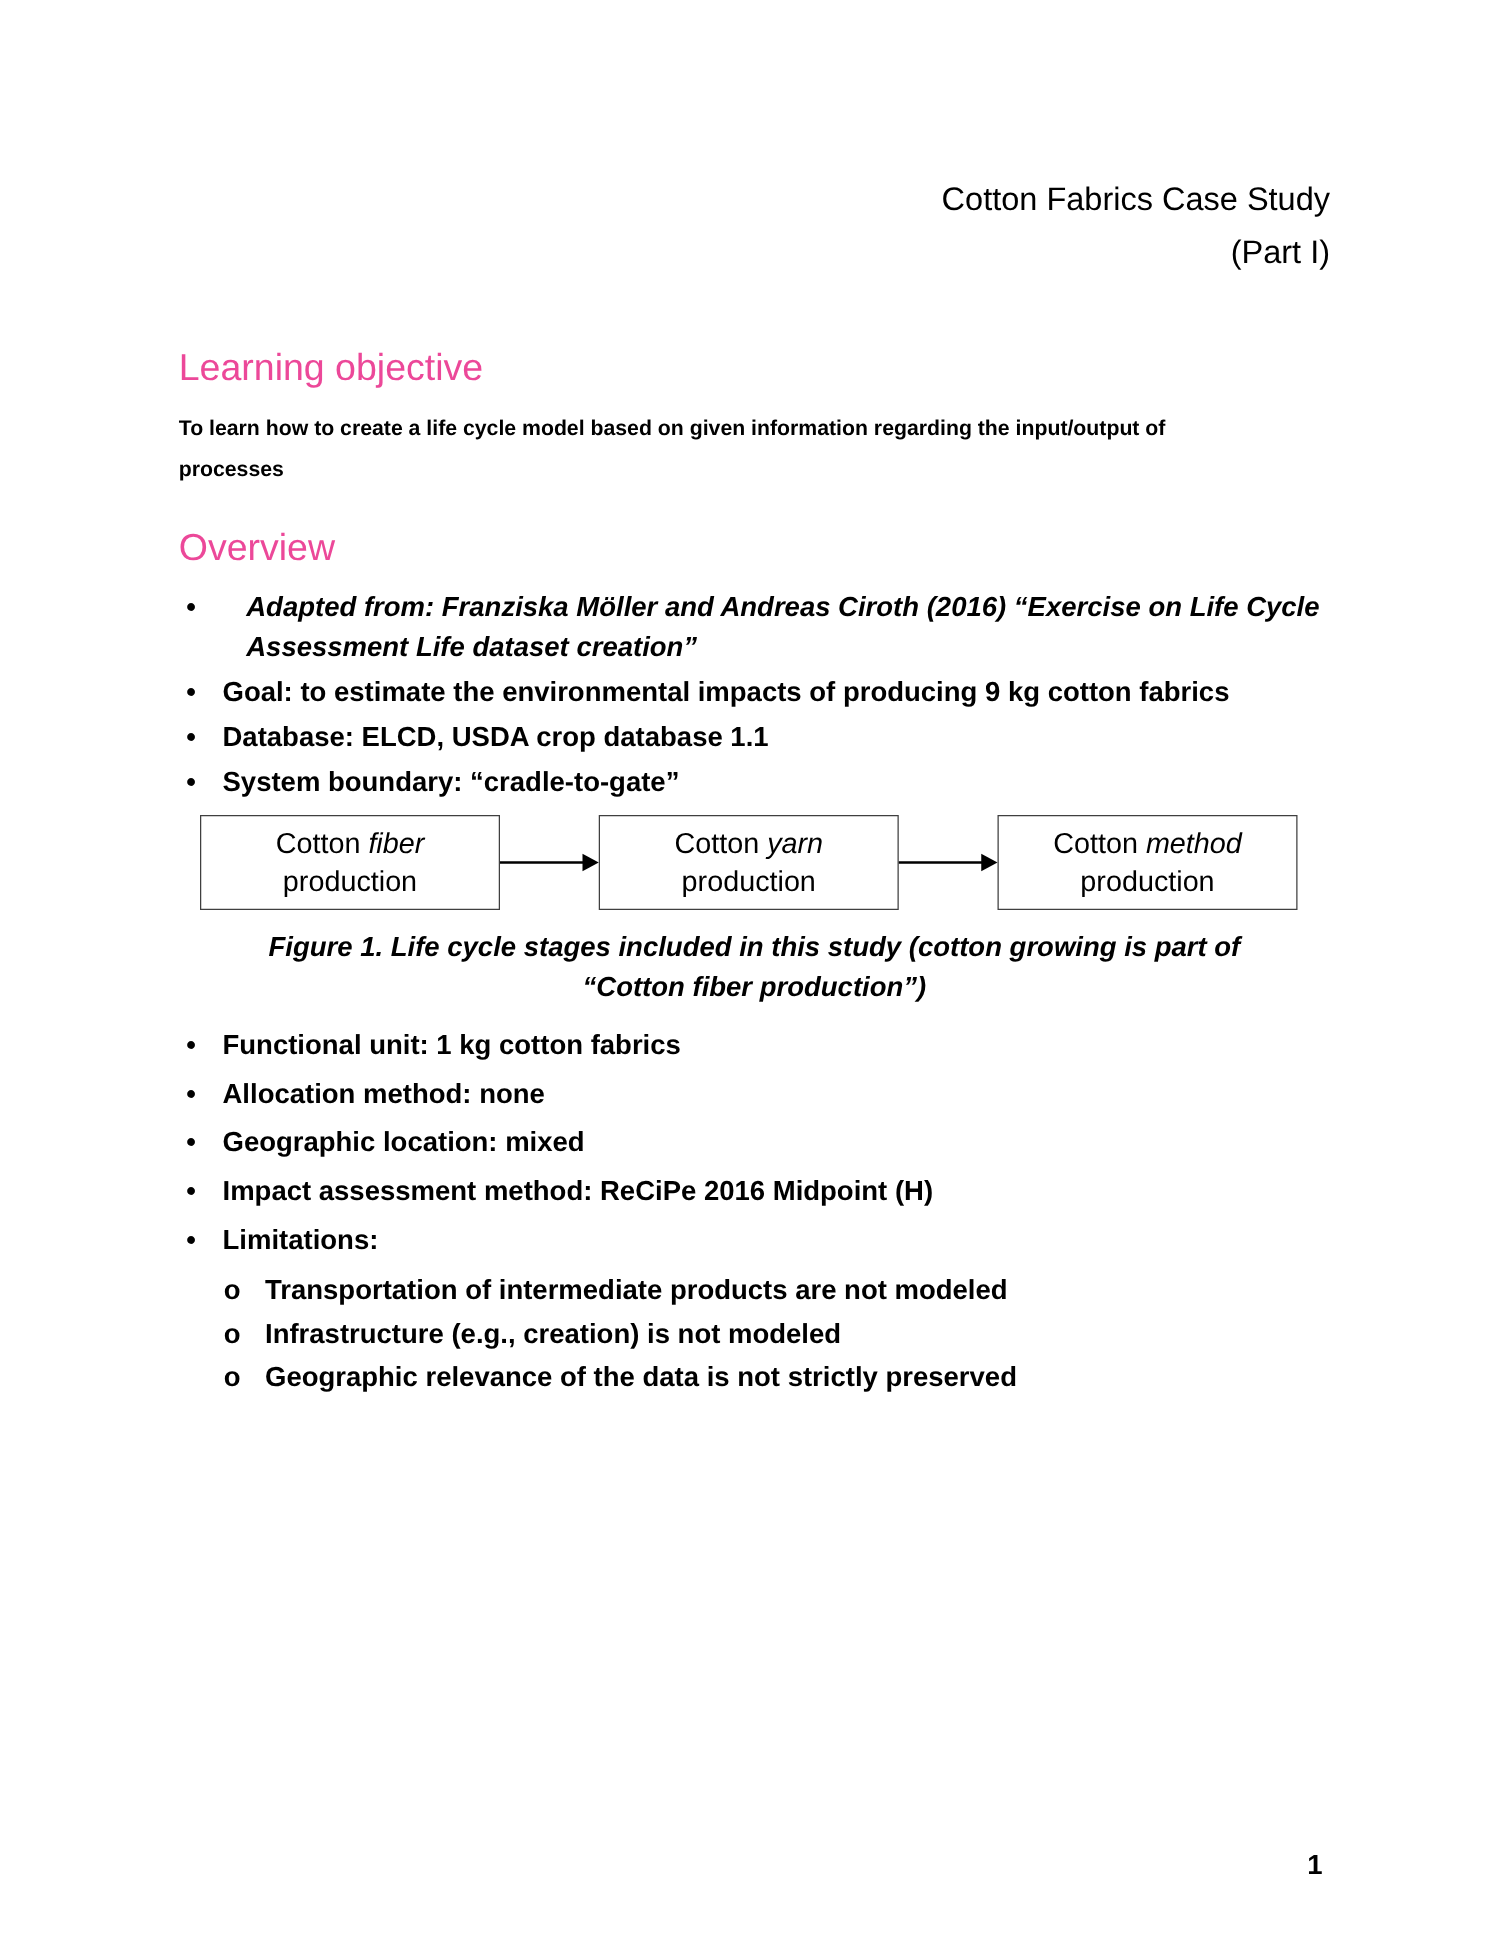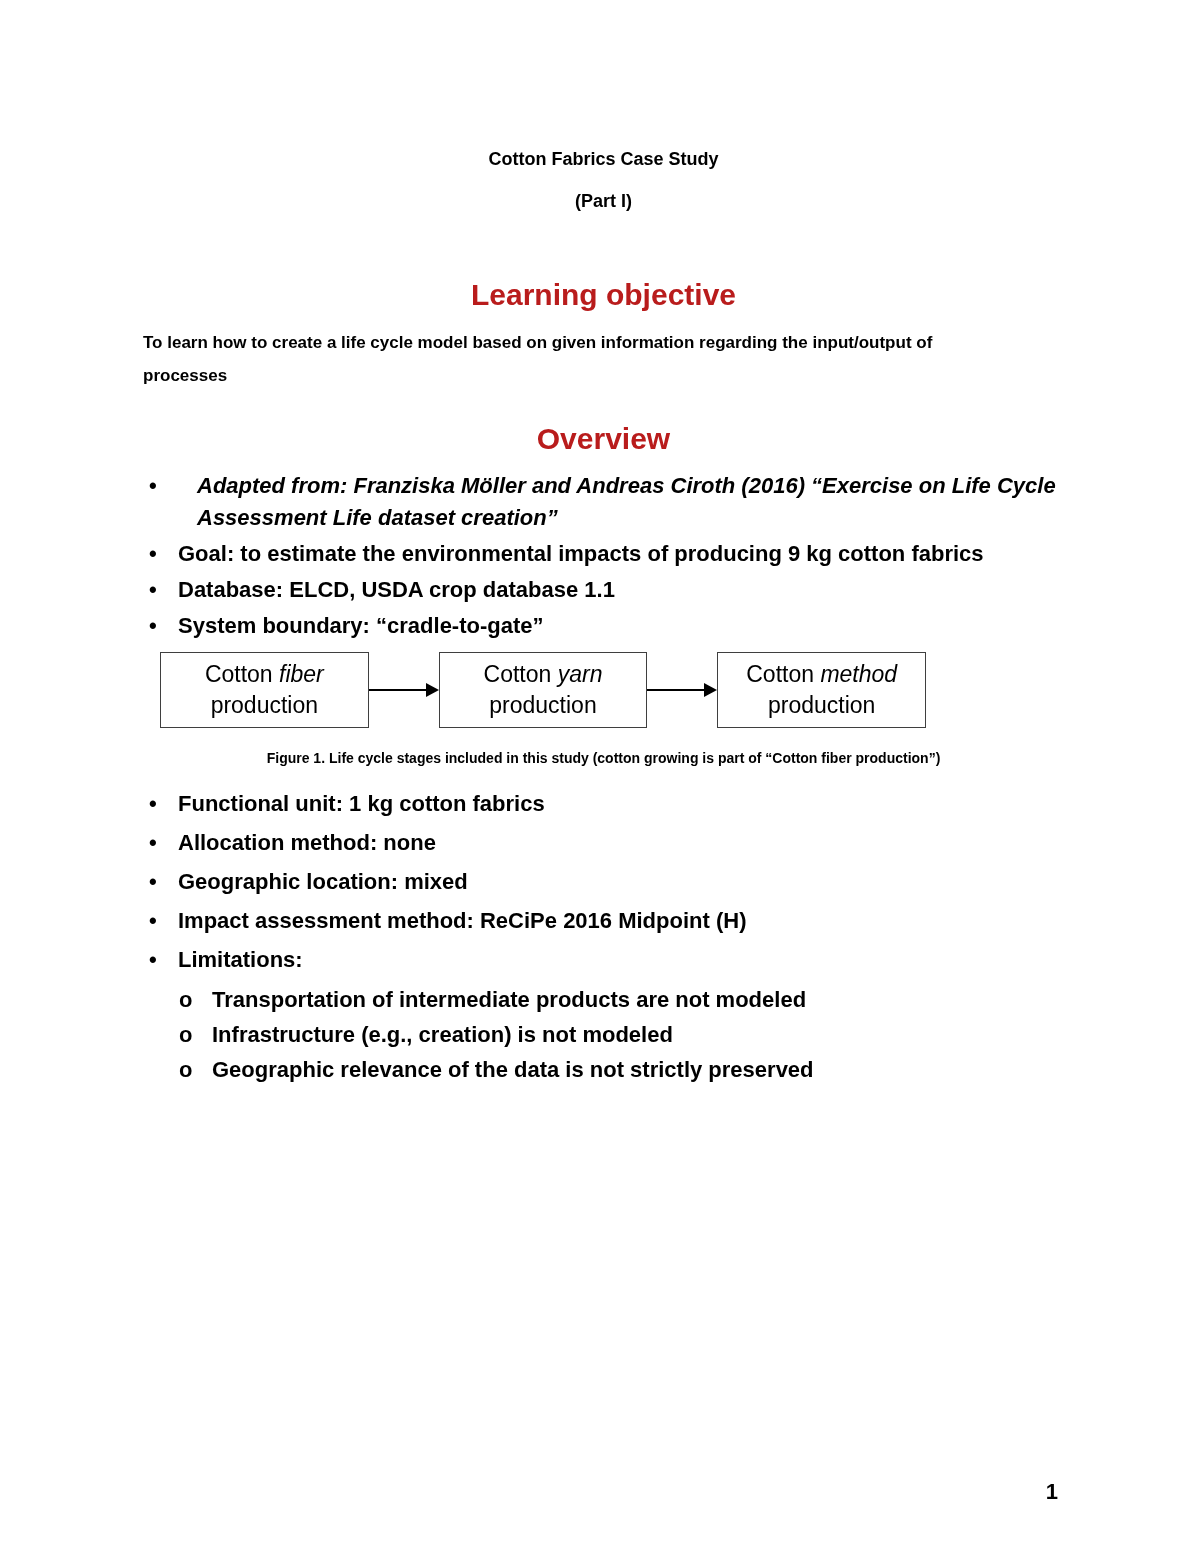--- a/index.html
+++ b/index.html
@@ -18,9 +18,9 @@
     padding:138px 136px 0 143px;
   }
   .doc-title {
-    text-align:center;
-    font-size:18px;
-    font-weight:bold;
+    text-align:right;
+    font-size:26px;
+    font-weight:normal;
     line-height:42px;
   }
   .section-heading {

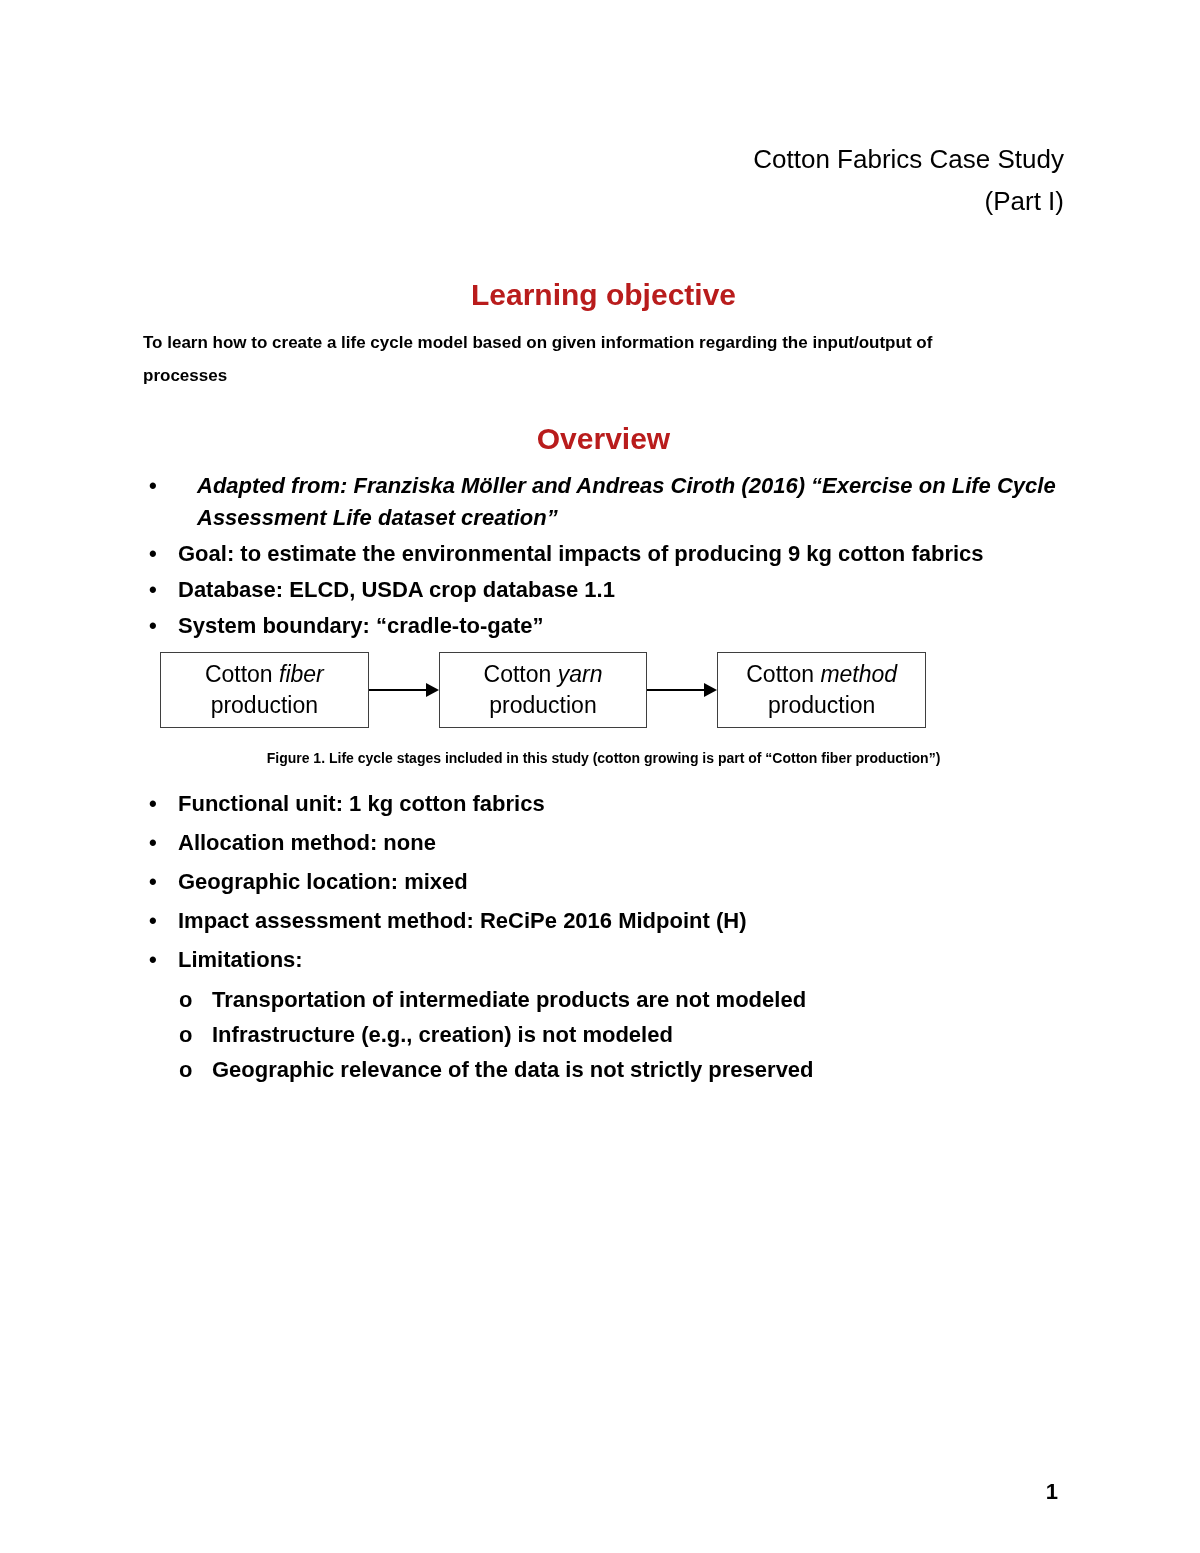--- a/index.html
+++ b/index.html
@@ -25,11 +25,10 @@
   }
   .section-heading {
     font-size:30px;
-    font-weight:700;
-    color:#b91c1c;
+    font-weight:400;
+    color:#ec4899;
     margin-top:56px;
     margin-bottom:14px;
-    text-align:center;
   }
   .section-heading.overview { margin-top:30px; }
   .body-par {

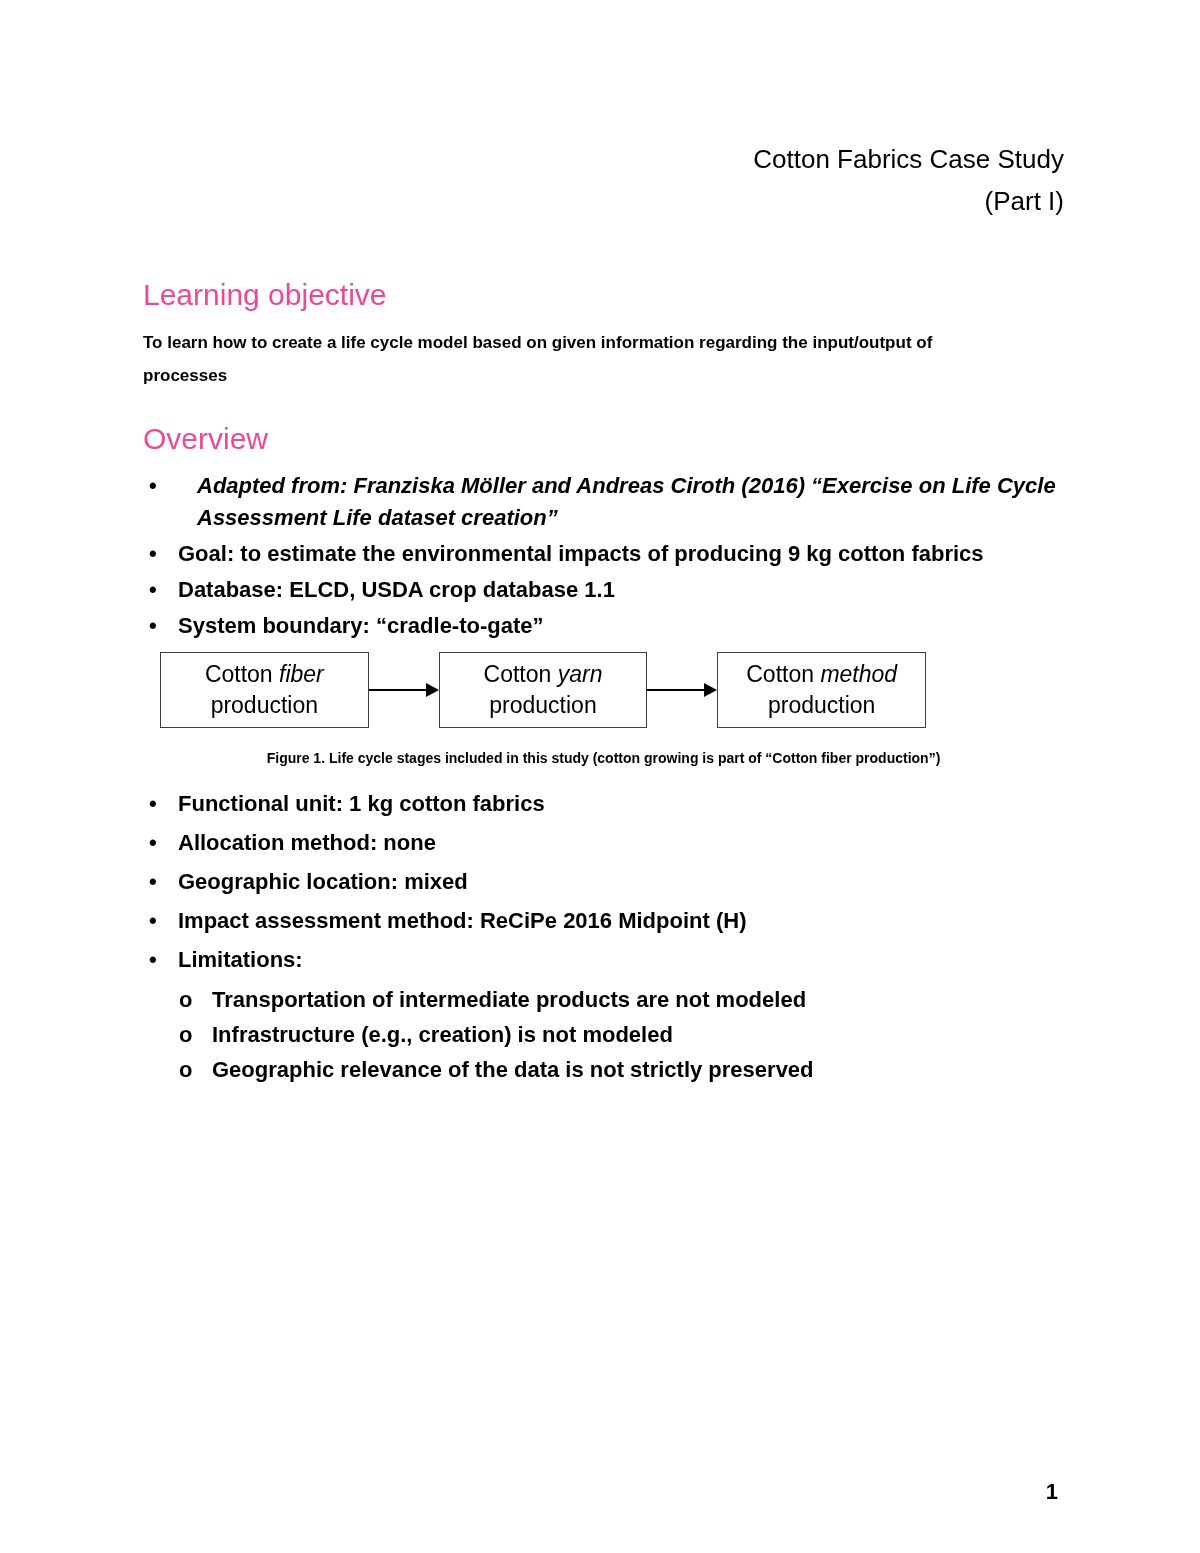--- a/index.html
+++ b/index.html
@@ -72,7 +72,7 @@
     display:flex;
     align-items:stretch;
     margin:10px 0 0 17px;
-    width:766px;
+    width:878px;
   }
   .dbox {
     width:240px;

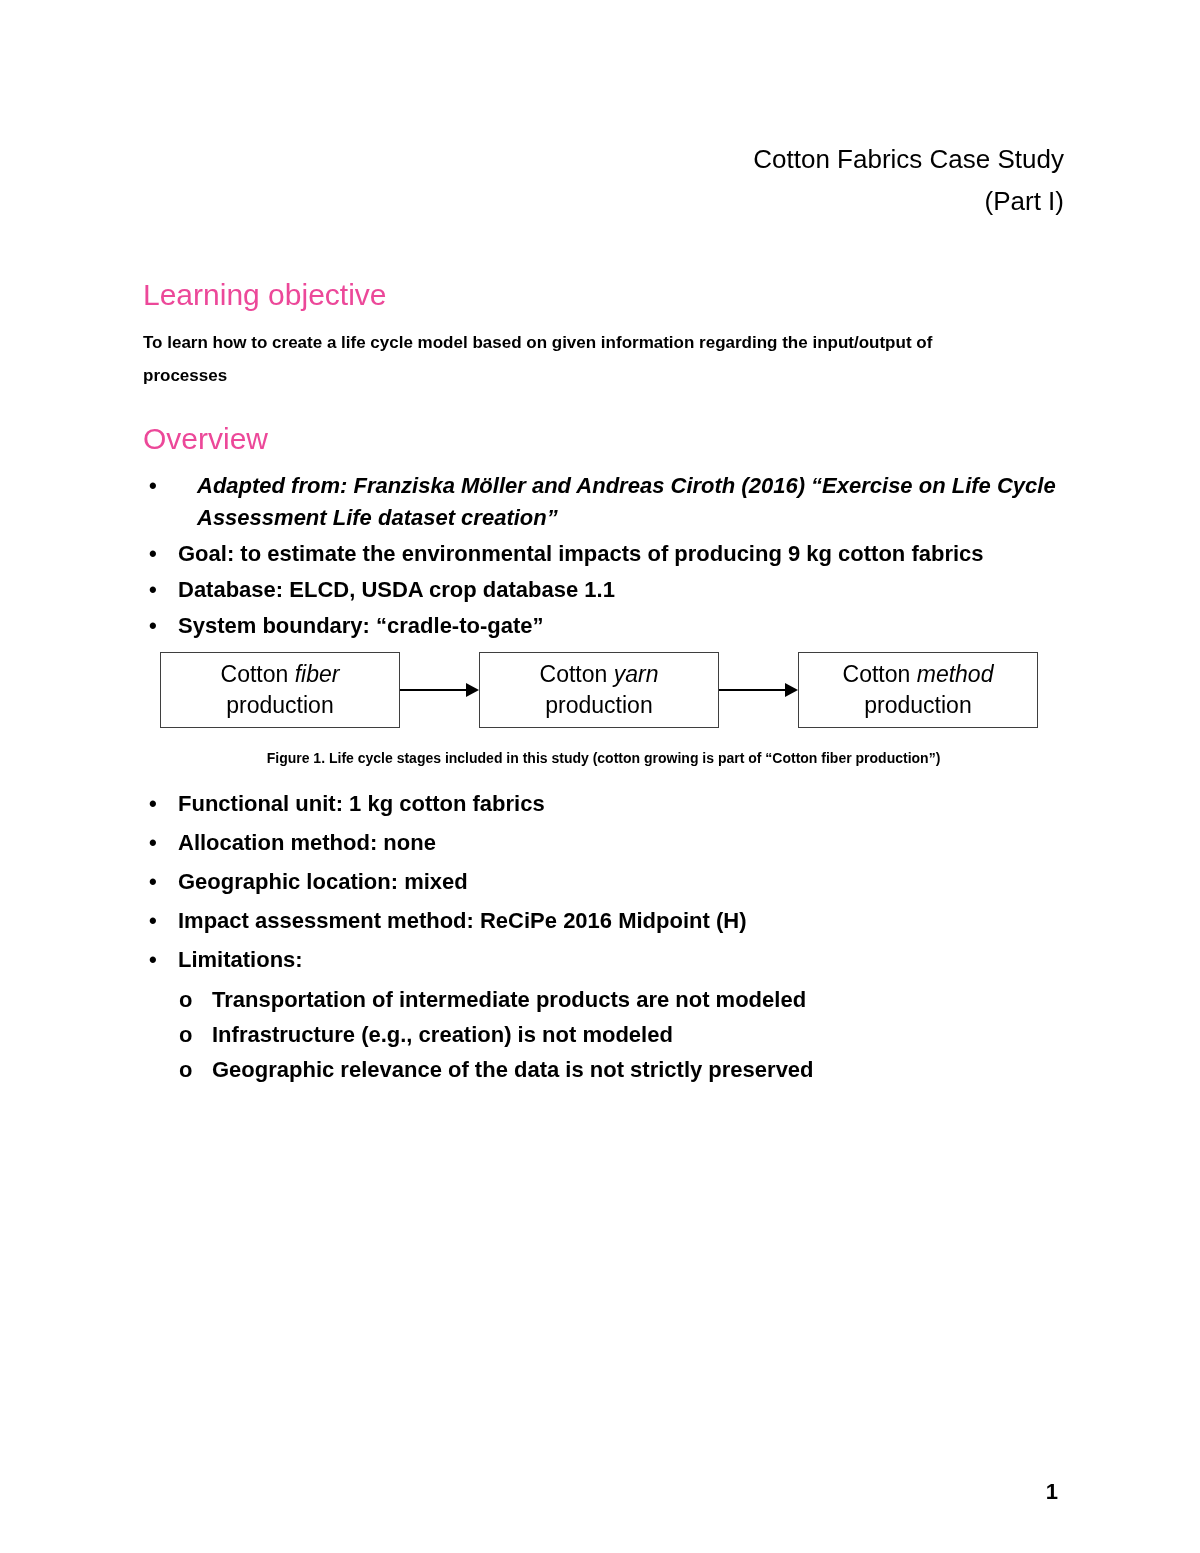--- a/index.html
+++ b/index.html
@@ -104,9 +104,10 @@
     margin:14px auto 6px auto;
     max-width:850px;
     text-align:center;
-    font-size:14px;
+    font-size:22px;
     font-weight:bold;
     line-height:32px;
+    font-style:italic;
   }
   .page-number {
     position:absolute;

